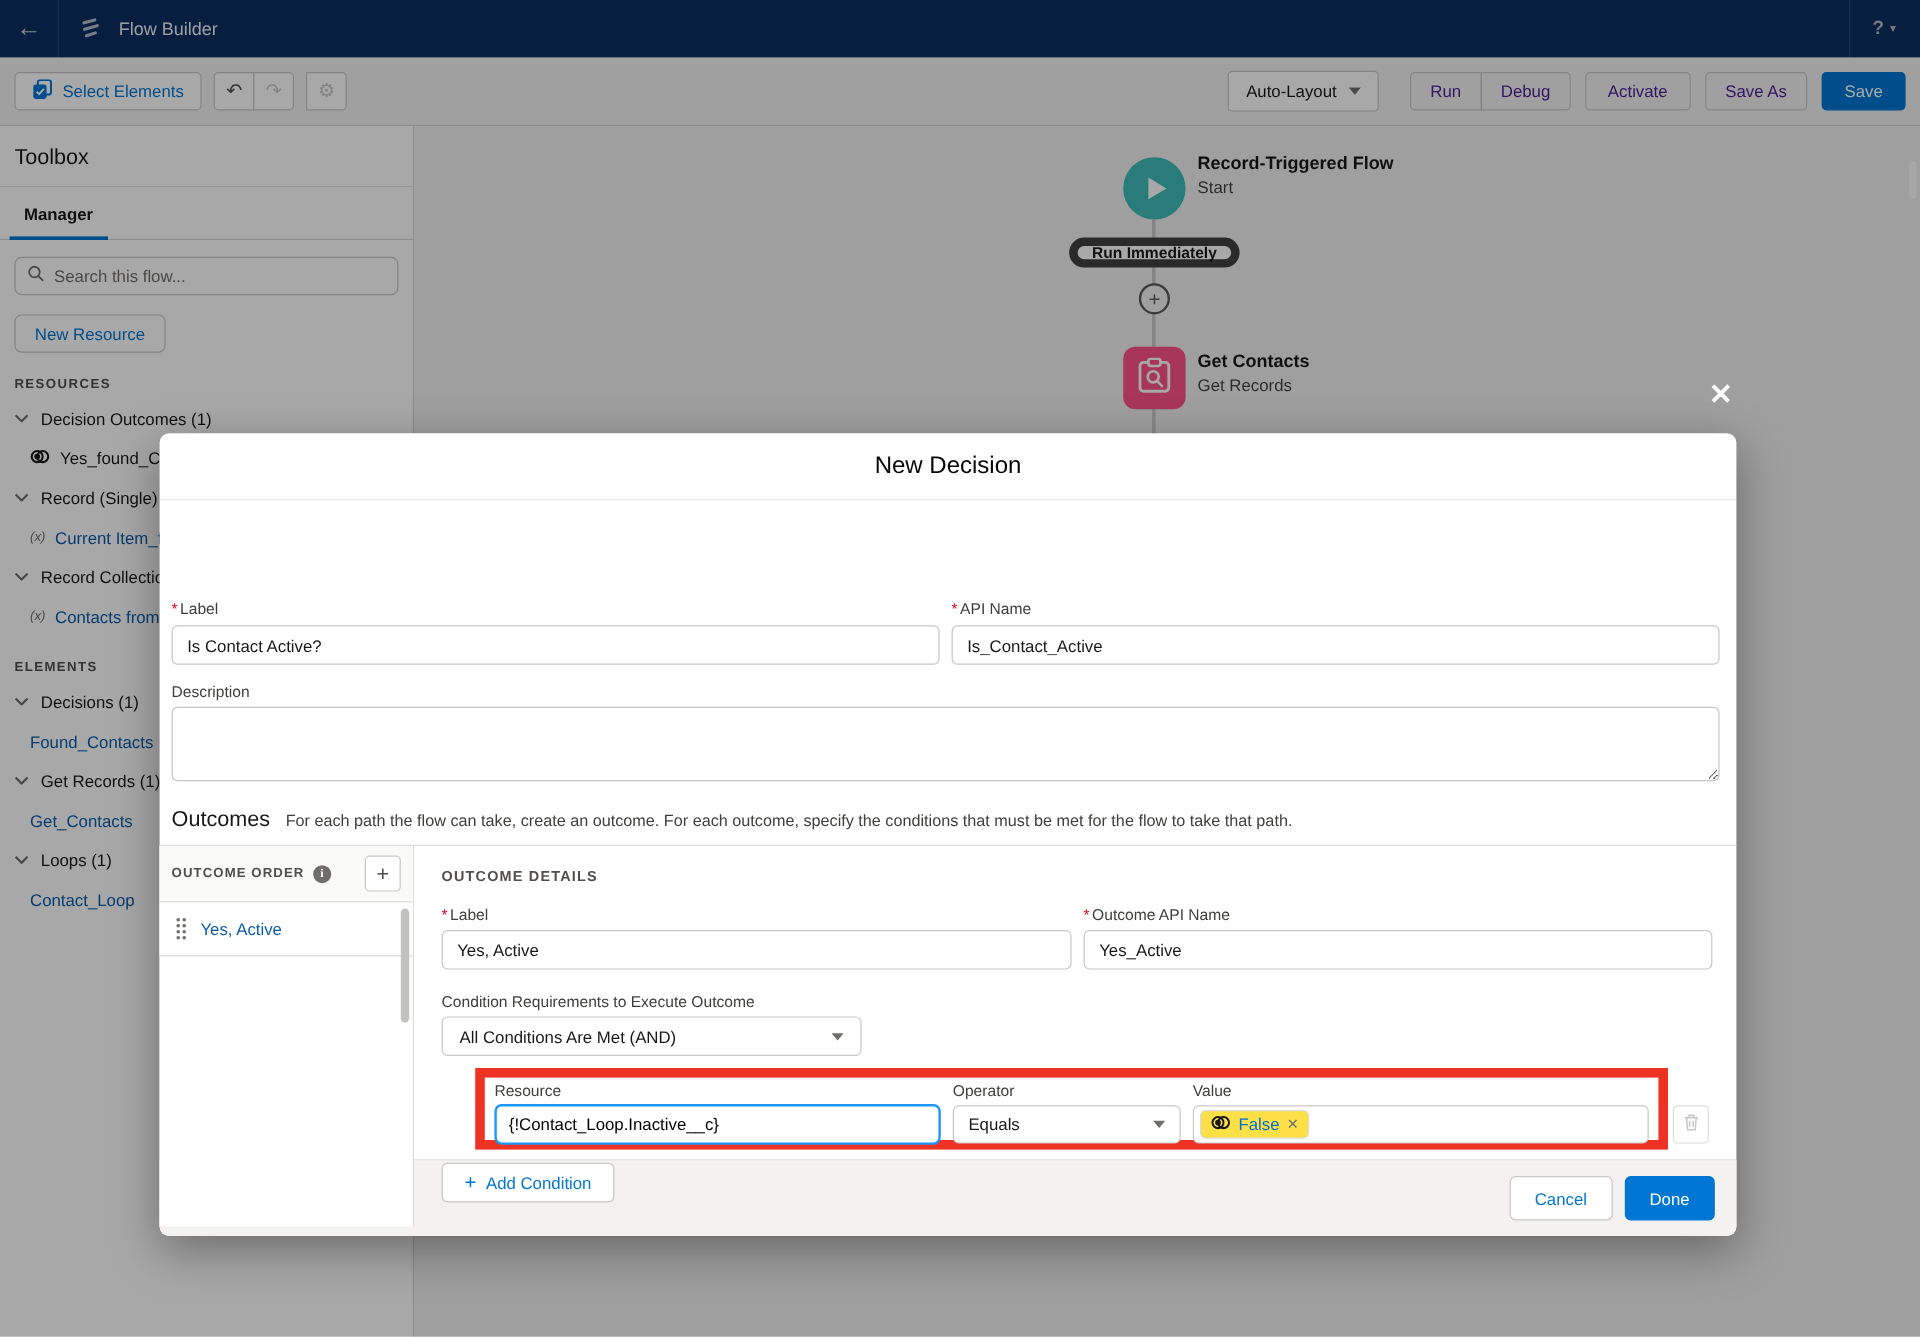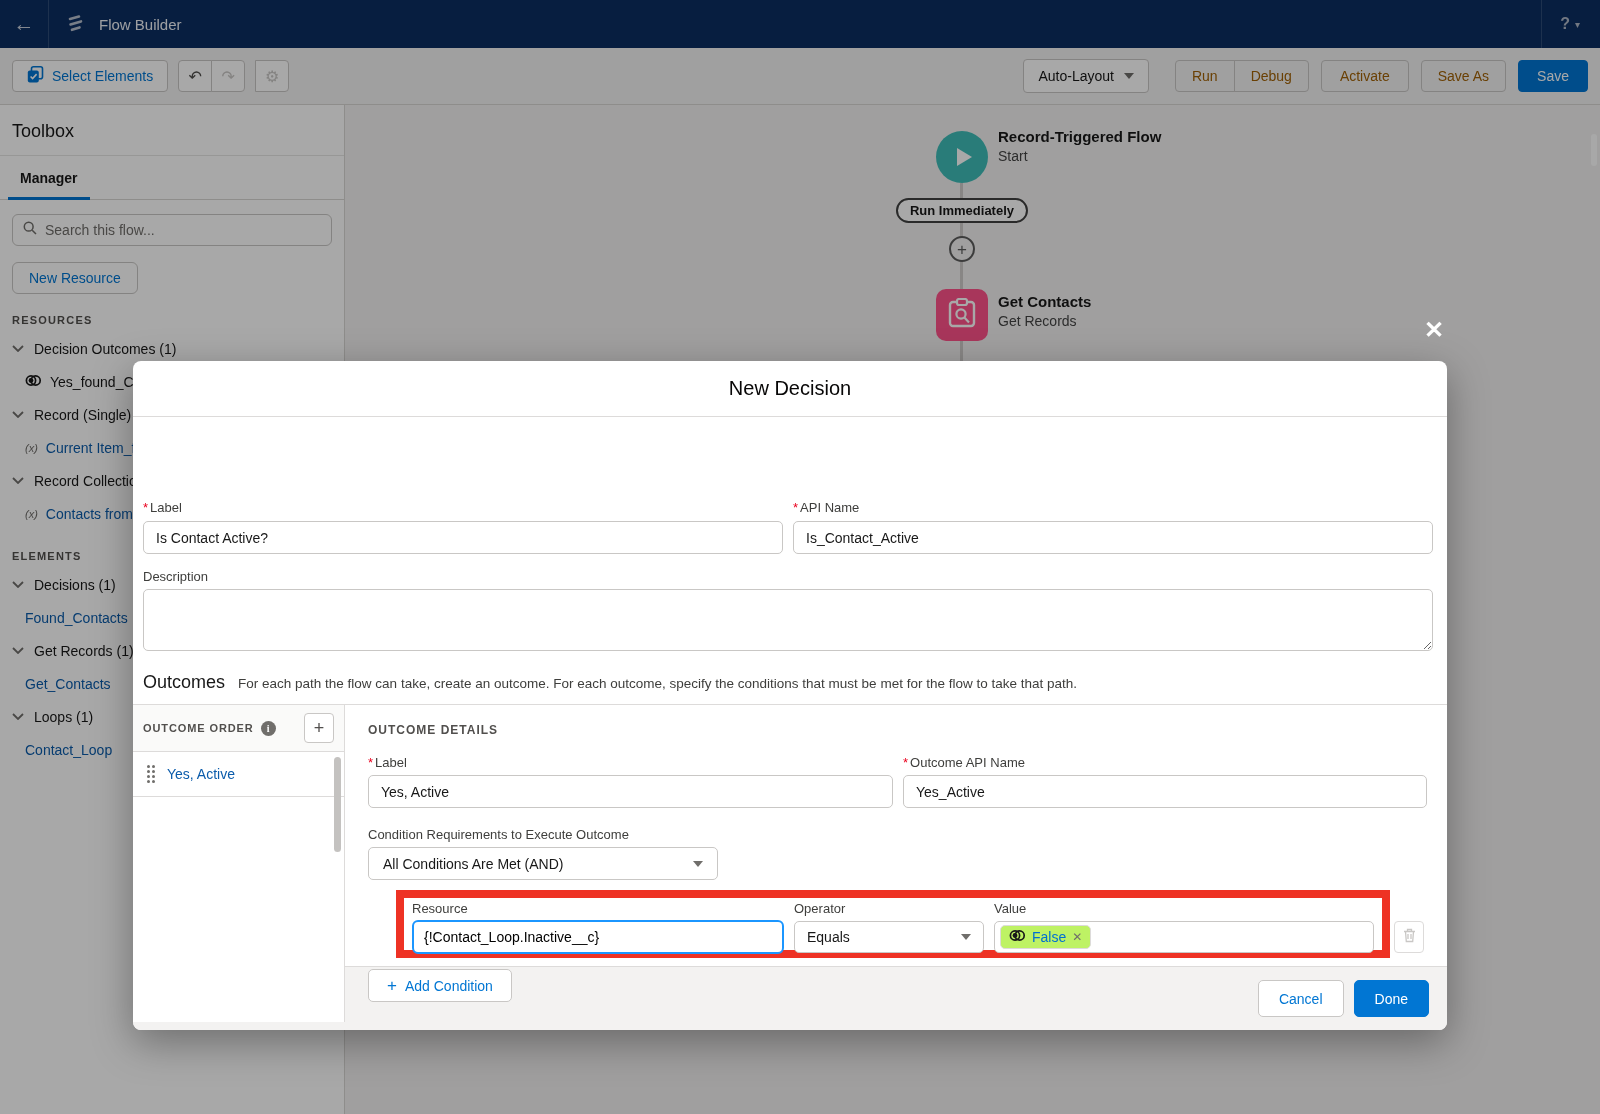--- a/index.html
+++ b/index.html
@@ -29,7 +29,7 @@
   .tb-spacer { flex:1; }
   .select-box { height:34px; background:#fff; border:1px solid #C9C7C5; border-radius:4px; display:inline-flex; align-items:center; gap:10px; padding:0 14px; font-size:14px; cursor:pointer; }
   .caret-tri { width:0; height:0; border-left:5px solid transparent; border-right:5px solid transparent; border-top:6px solid #706E6B; }
-  .btn-disabled { background:transparent; color:#a16207; cursor:default; }
+  .btn-disabled { background:transparent; color:#4c1d95; cursor:default; }
   .btn-save { background:#0176D3; border-color:#0176D3; color:#fff; padding:0 18px; margin-left:12px; }
   .tb-right .btn { padding:0 16px; }
   .standalone { margin-left:12px; }

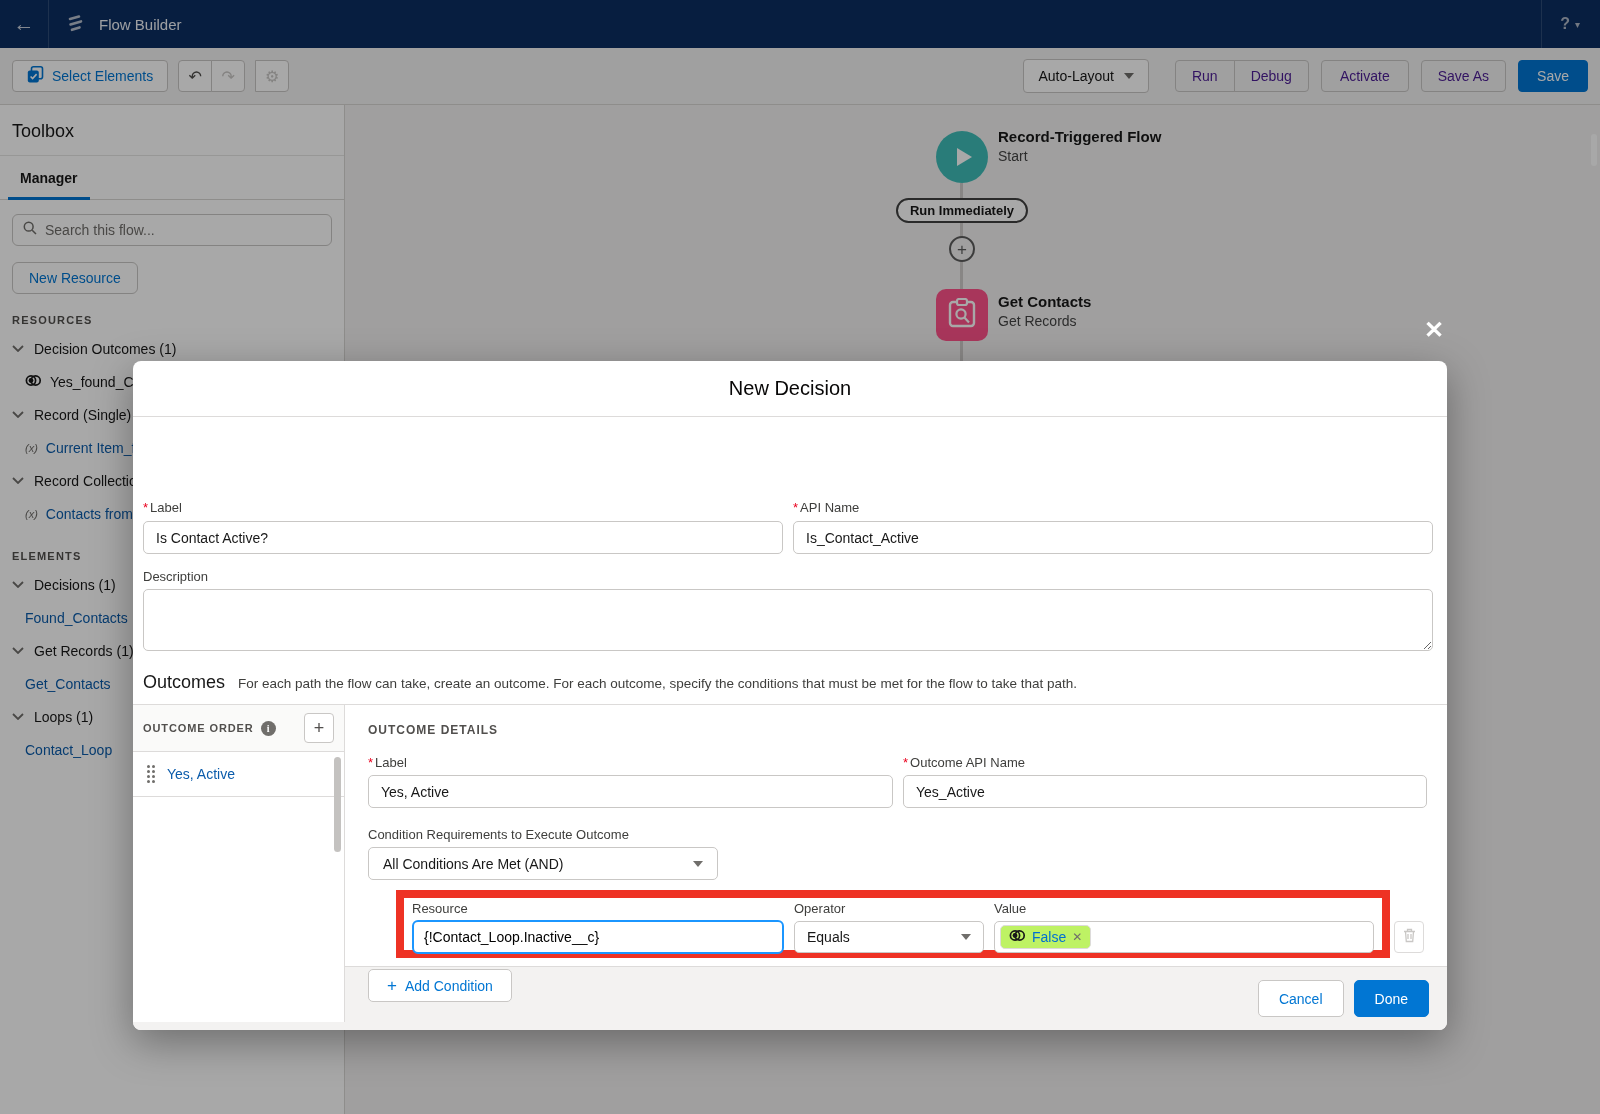--- a/index.html
+++ b/index.html
@@ -61,7 +61,7 @@
   .play-tri { width:0; height:0; border-top:9px solid transparent; border-bottom:9px solid transparent; border-left:15px solid #fff; margin-left:4px; }
   .node-title { position:absolute; left:653px; font-size:15px; font-weight:bold; color:#181818; }
   .node-sub { position:absolute; left:653px; font-size:14px; color:#444; }
-  .pill { position:absolute; left:617px; top:93px; transform:translateX(-50%); height:25px; background:#fff; border:2px solid #404040; border-radius:13px; display:flex; align-items:center; padding:0 12px; font-size:13px; font-weight:bold; color:#181818; white-space:nowrap; }
+  .pill { position:absolute; left:617px; top:93px; transform:translateX(-50%); height:25px; background:#fff; border:7px solid #404040; border-radius:13px; display:flex; align-items:center; padding:0 12px; font-size:13px; font-weight:bold; color:#181818; white-space:nowrap; }
   .plus-node { position:absolute; left:604px; top:131px; width:26px; height:26px; border-radius:50%; border:2px solid #5C5C5C; background:#F3F2F2; color:#5C5C5C; display:flex; align-items:center; justify-content:center; font-size:17px; line-height:1; cursor:pointer; }
   .get-icon { position:absolute; left:591px; top:184px; width:52px; height:52px; border-radius:10px; background:#FF538A; display:flex; align-items:center; justify-content:center; cursor:pointer; }
   .canvas-scroll { position:absolute; left:1246px; top:29px; width:6px; height:32px; background:#FFFFFF; border-radius:3px; }

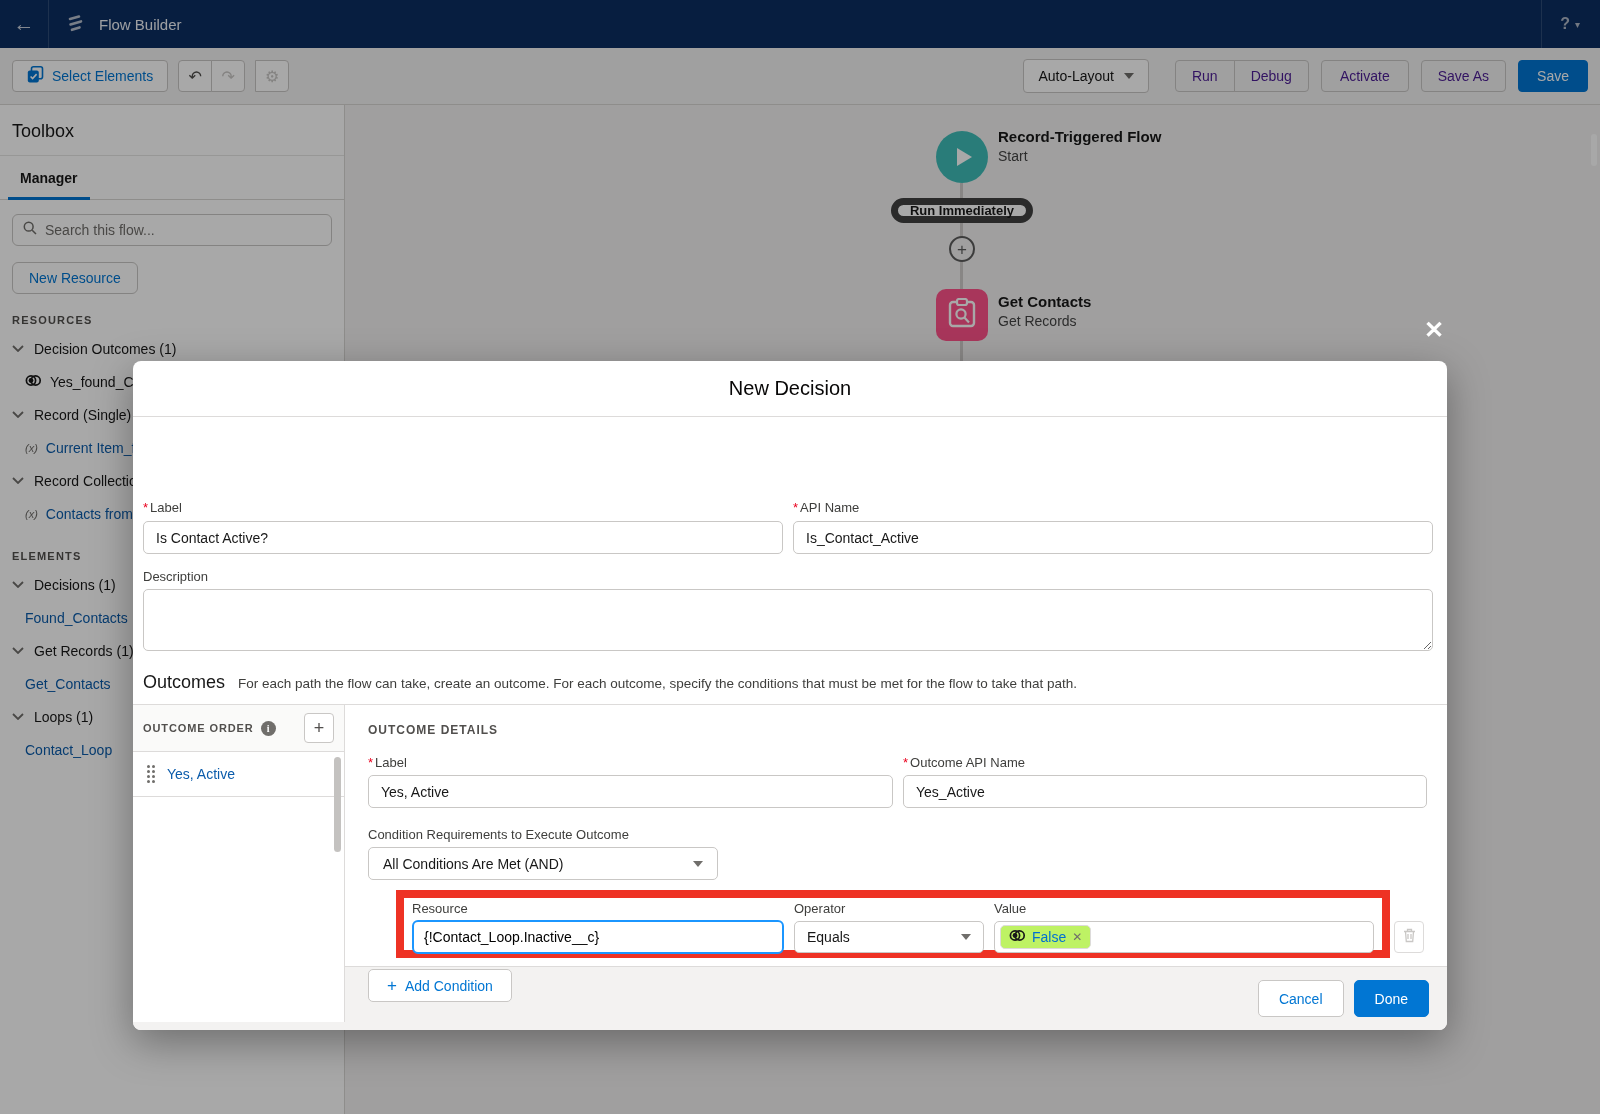--- a/index.html
+++ b/index.html
@@ -118,7 +118,7 @@
   .rb-operator { width:190px; height:32px; border:1px solid #C9C7C5; border-radius:5px; display:flex; align-items:center; padding:0 12px; font-size:14px; background:#fff; margin-right:10px; cursor:pointer; }
   .rb-operator .caret-tri { margin-left:auto; }
   .rb-value { width:380px; height:32px; border:1px solid #C9C7C5; border-radius:5px; display:flex; align-items:center; padding:0 5px; background:#fff; }
-  .val-pill { height:24px; border:1px solid #DDDBDA; border-radius:5px; background:#bef264; display:flex; align-items:center; gap:6px; padding:0 8px; font-size:14px; }
+  .val-pill { height:24px; border:1px solid #DDDBDA; border-radius:5px; background:#fde047; display:flex; align-items:center; gap:6px; padding:0 8px; font-size:14px; }
   .val-pill .v-text { color:#0070D2; }
   .val-pill .v-x { color:#706E6B; font-size:12px; cursor:pointer; }
   .trash-btn { position:absolute; left:1049px; top:216px; width:30px; height:32px; border:1px solid #DDDBDA; border-radius:4px; background:#fff; display:flex; align-items:center; justify-content:center; cursor:default; }

